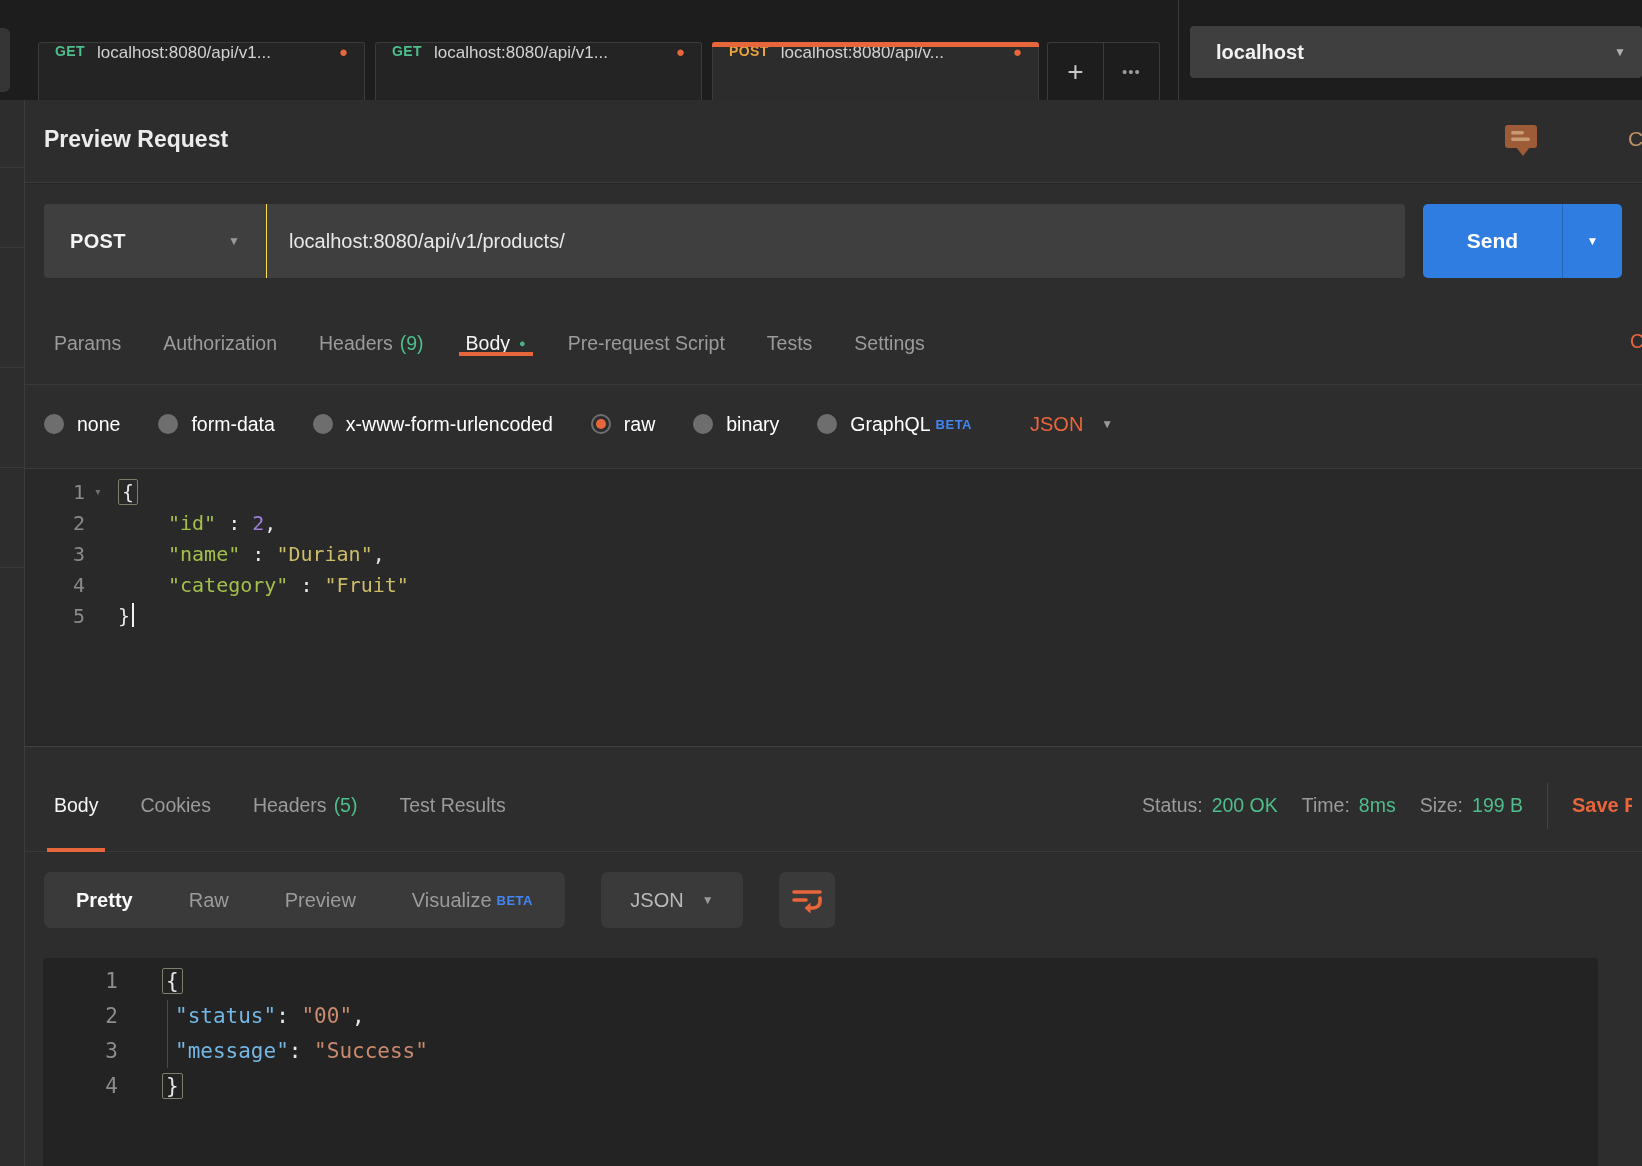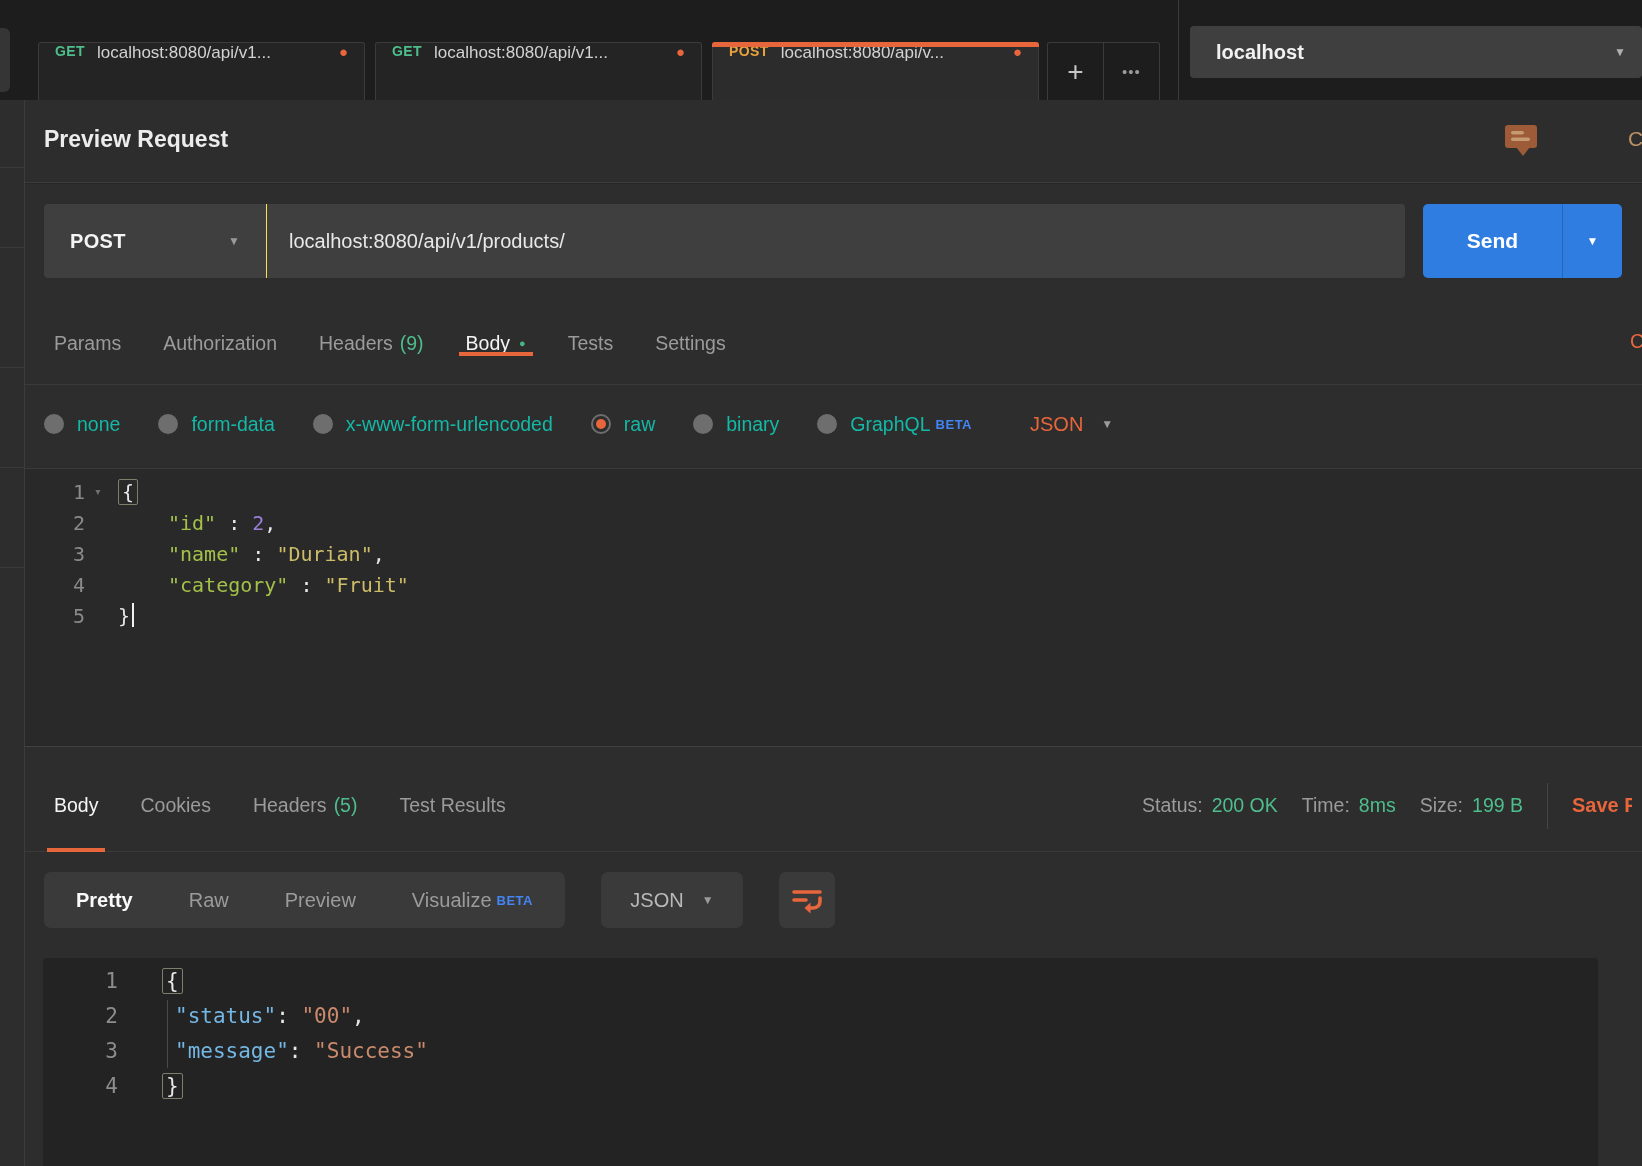--- a/index.html
+++ b/index.html
@@ -210,6 +210,9 @@
       <span class="gdot">●</span>
     </div>
     <div class="stab">
+        <span>Pre-request Script</span>
+      </div>
+    <div class="stab">
         <span>Tests</span>
       </div>
     <div class="stab">

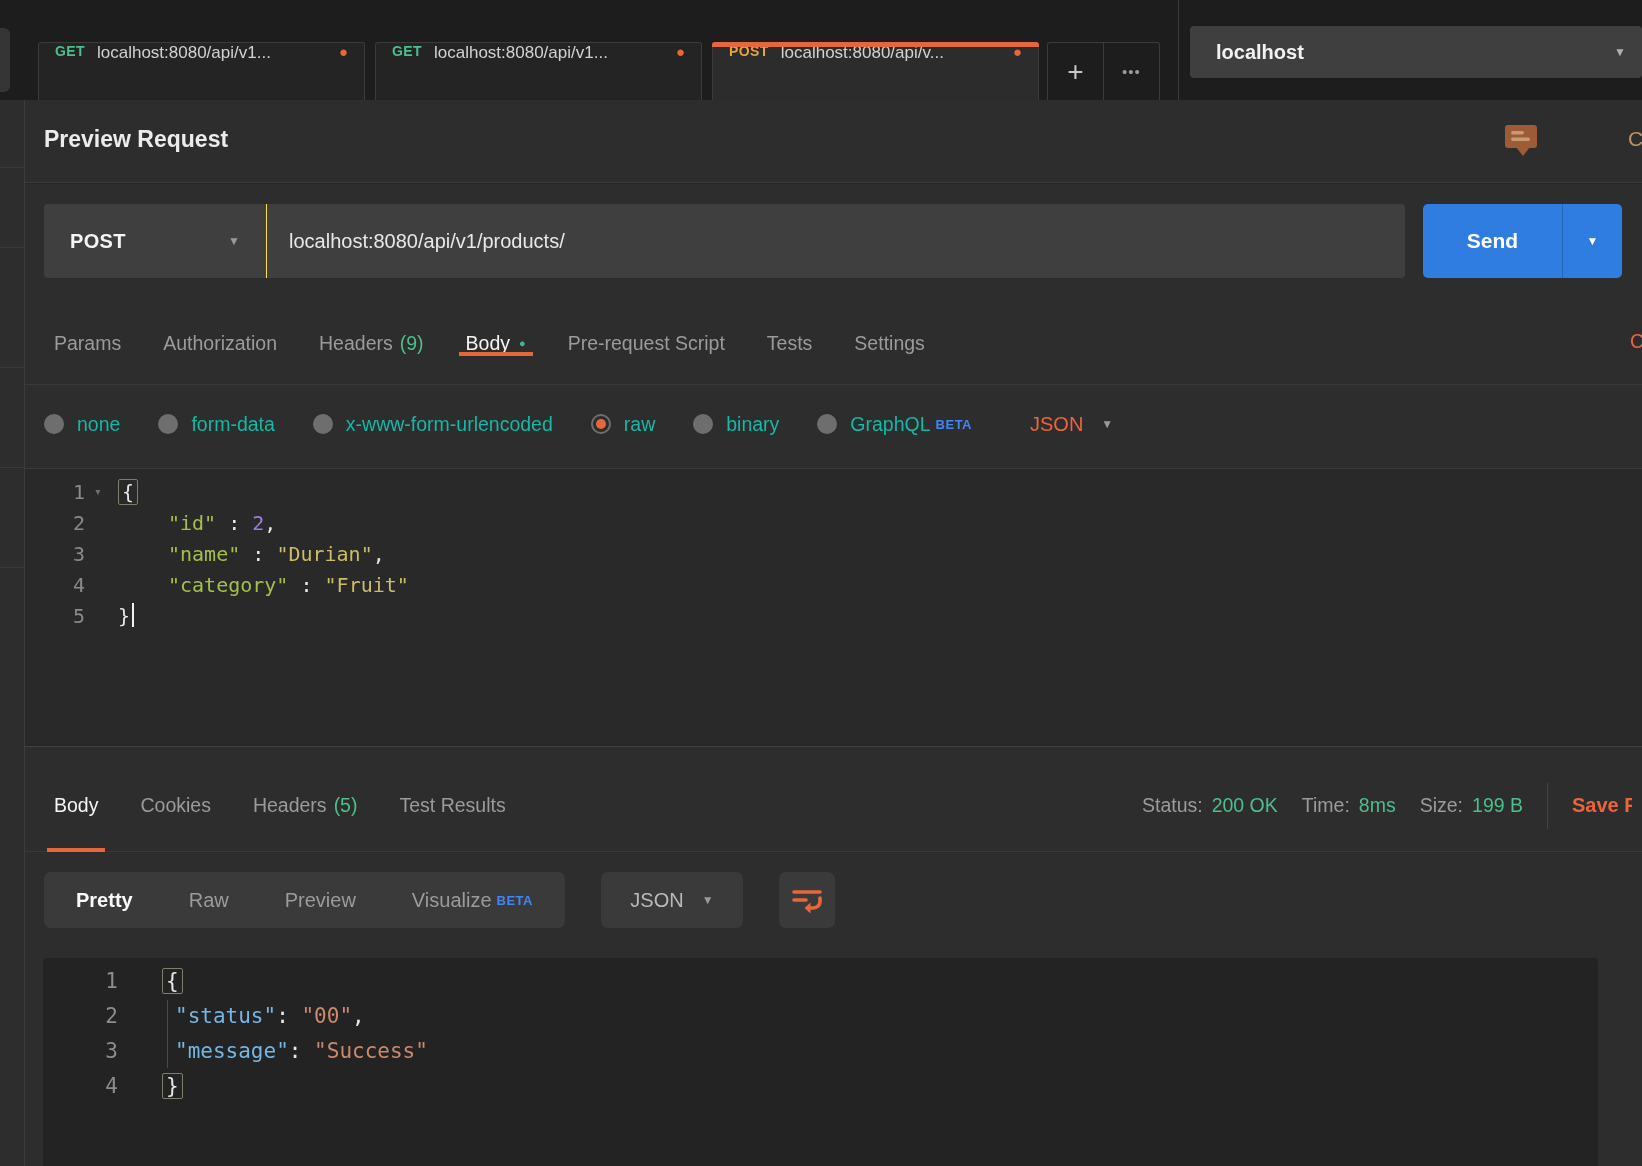--- a/index.html
+++ b/index.html
@@ -74,7 +74,7 @@
   .radio { width:20px; height:20px; border-radius:50%; background:#6e6e6e; margin-right:13px; flex:none; }
   .radio.sel { background:#2d2d2d; border:2px solid #6e6e6e; position:relative; }
   .radio.sel::after { content:""; position:absolute; inset:3px; border-radius:50%; background:#e8663c; }
-  .bt-label { color:#14b8a6; font-size:19.5px; }
+  .bt-label { color:#ffffff; font-size:19.5px; }
   .beta { color:#4285f4; font-size:13px; font-weight:700; letter-spacing:.5px; vertical-align:super; margin-left:5px; }
   .lang-select { margin-left:20px; display:flex; align-items:center; gap:18px; cursor:pointer; }
   .lang { color:#e8663c; font-size:20px; }

